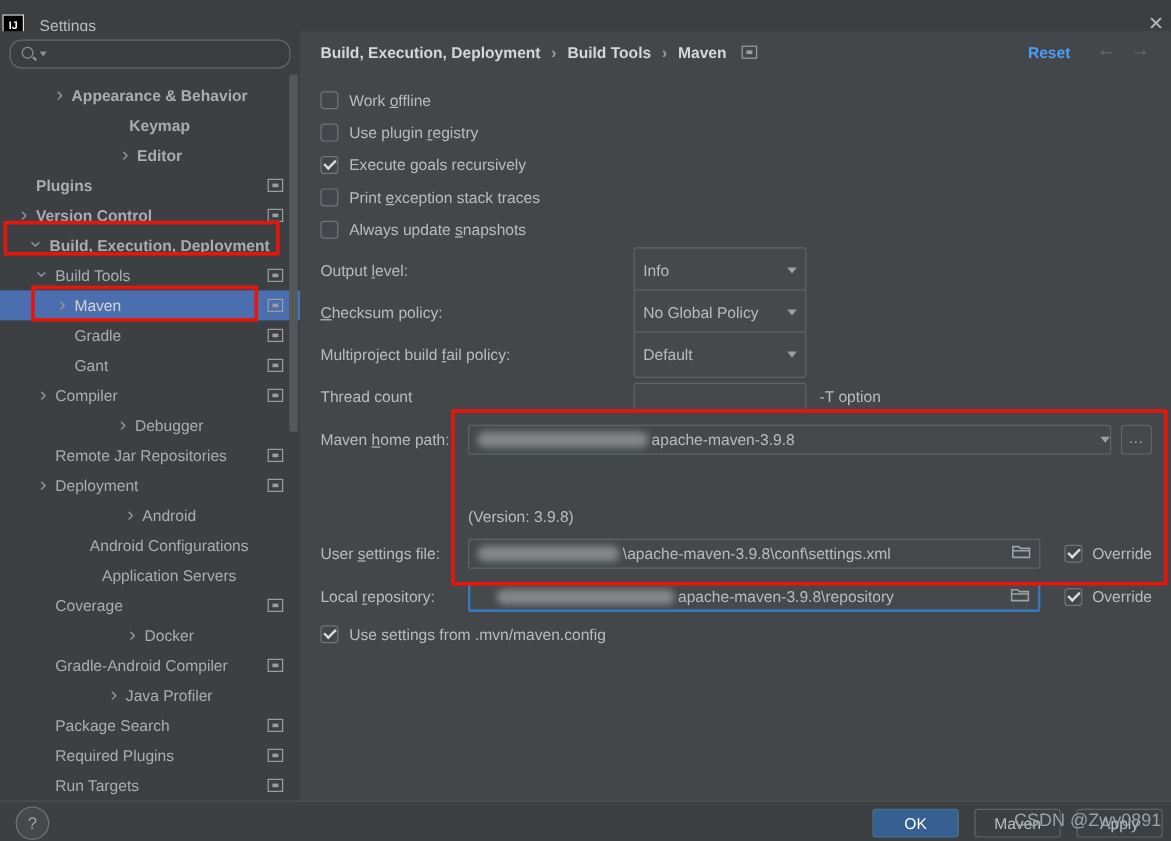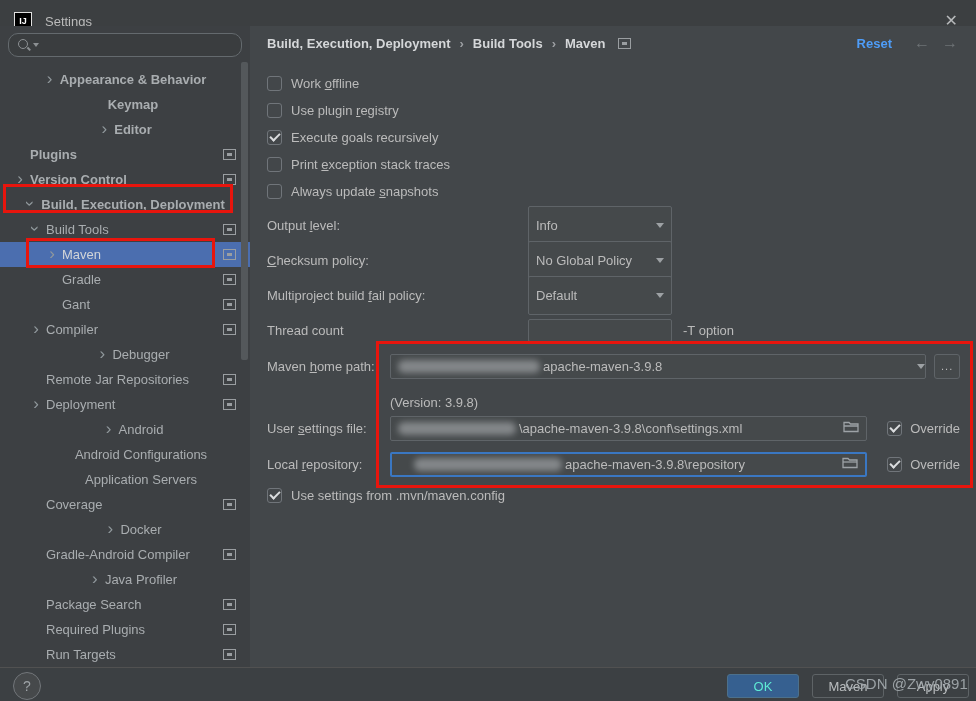--- a/index.html
+++ b/index.html
@@ -8,7 +8,7 @@
 
   
   .titlebar{position:absolute;left:0;top:0;right:0;height:43px;border-bottom:1px solid #515151;
-            display:flex;align-items:center;padding:0 14px;box-sizing:border-box;}
+            display:flex;align-items:center;padding:0 2px;box-sizing:border-box;}
   .logo{width:16px;height:16px;background:#000;border:1px solid #e0e0e0;color:#fff;
         font-size:9px;font-weight:bold;display:flex;align-items:center;justify-content:center;margin-right:13px;}
   .close-x{margin-left:auto;color:#b7b9bb;font-size:16px;line-height:1;cursor:pointer;padding:0 4px;}

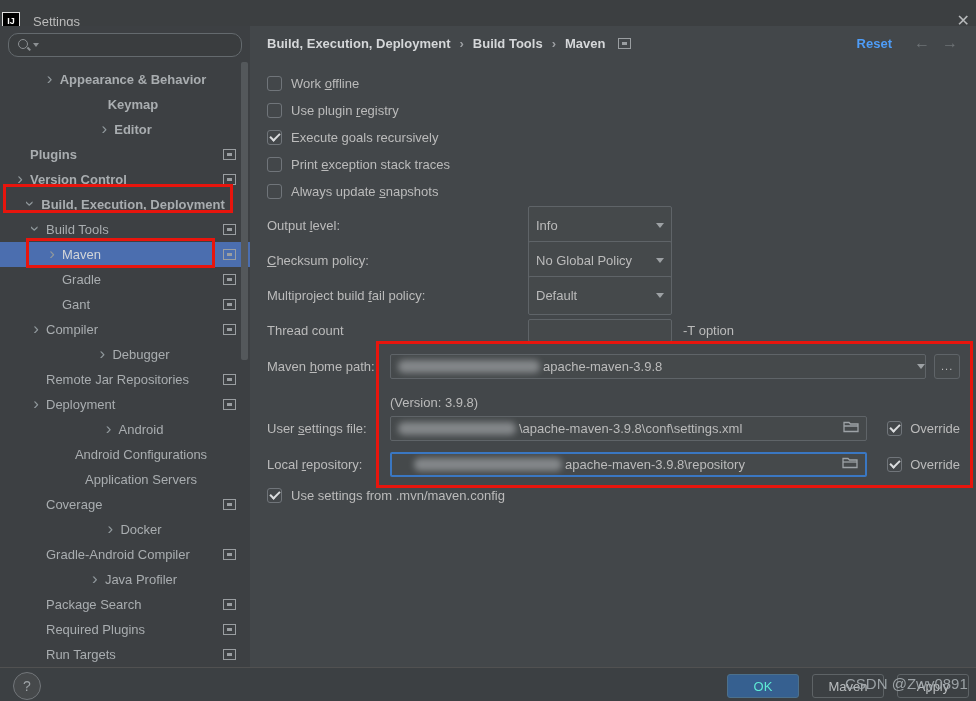--- a/index.html
+++ b/index.html
@@ -65,7 +65,7 @@
   .arrowbox{margin-left:auto;width:24px;height:100%;display:flex;align-items:center;justify-content:center;}
   .dots{width:26px;height:25px;margin-left:8px;background:#45494b;border:1px solid #5f6468;border-radius:3px;
         color:#bbb;display:flex;align-items:center;justify-content:center;font-size:11px;letter-spacing:1px;cursor:pointer;box-sizing:border-box;}
-  .vrow{height:26px;display:flex;align-items:flex-end;padding-left:123px;}
+  .vrow{height:26px;display:flex;align-items:center;padding-left:123px;margin-top:33px;}
   .pathfield{width:485px;height:25px;background:#45494b;border:1px solid #5f6468;border-radius:2px;
              display:flex;align-items:center;padding-left:7px;box-sizing:border-box;white-space:nowrap;overflow:hidden;cursor:text;}
   .pathfield.focus{border:2px solid #3a77c2;padding-left:22px;}

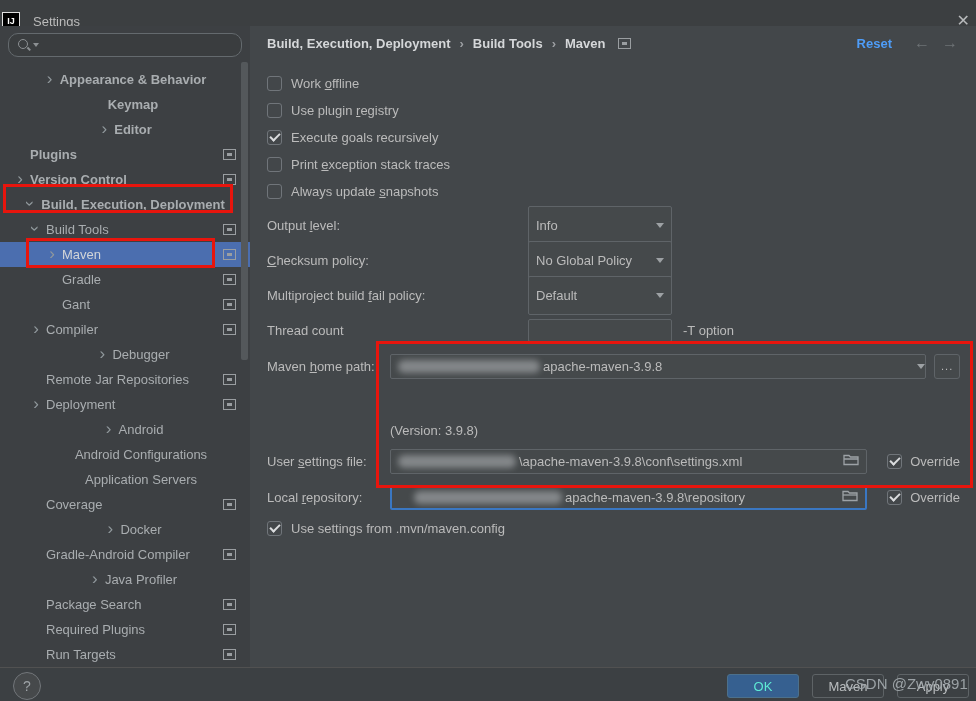--- a/index.html
+++ b/index.html
@@ -79,7 +79,7 @@
         background:#46494b;color:#9da2a6;font-size:14px;display:flex;align-items:center;justify-content:center;cursor:pointer;}
   .btn{position:absolute;top:6px;width:72px;height:24px;border-radius:3px;display:flex;align-items:center;justify-content:center;
        font-size:13px;cursor:pointer;box-sizing:border-box;}
-  .btn-ok{left:727px;background:#366090;border:1px solid #4c708c;color:#5eead4;}
+  .btn-ok{left:727px;background:#366090;border:1px solid #4c708c;color:#ffffff;}
   .btn-cancel{left:812px;background:transparent;border:1px solid #5e6366;color:#bbbec0;}
   .btn-apply{left:897px;background:transparent;border:1px solid #5e6366;color:#bbbec0;}
   .watermark{position:absolute;left:845px;top:675px;font-size:15px;color:rgba(160,166,171,.95);pointer-events:none;white-space:nowrap;}

